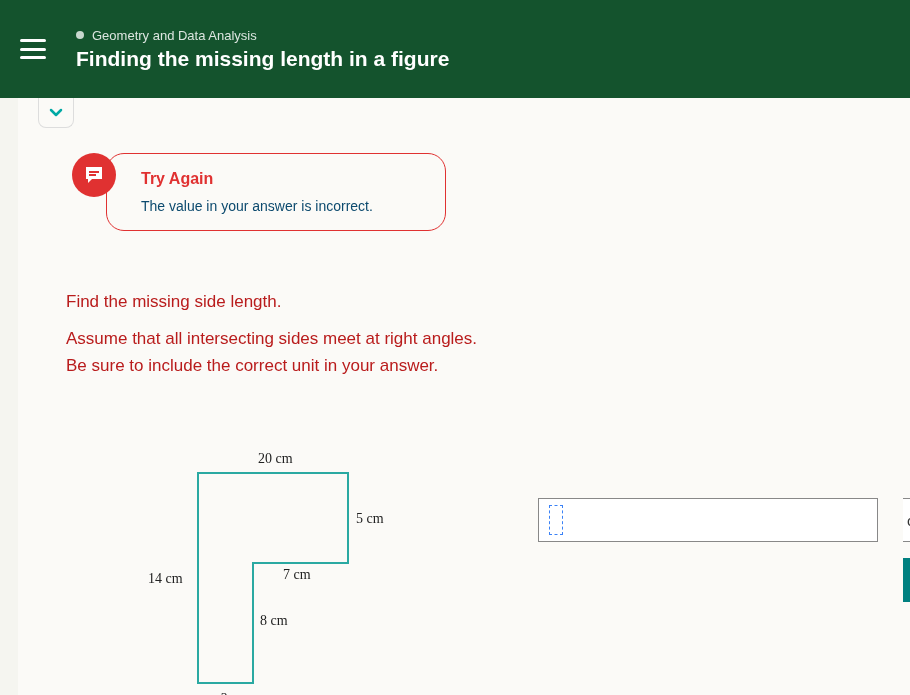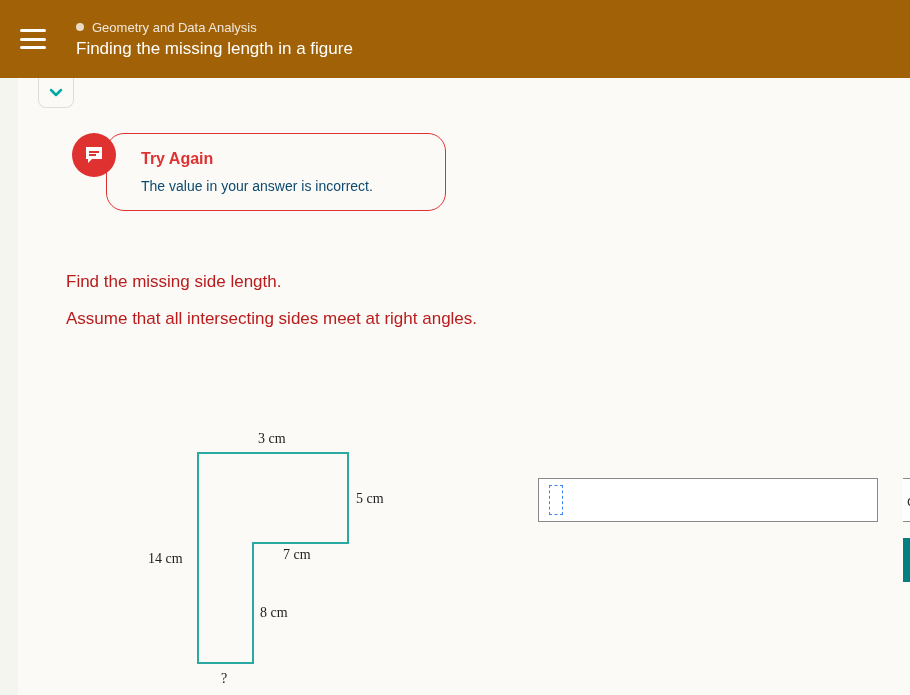--- a/index.html
+++ b/index.html
@@ -12,9 +12,9 @@
       position: relative;
     }
     .header {
-      background: #a16207;
+      background: #14532d;
       color: #fff;
-      height: 78px;
+      height: 98px;
       display: flex;
       align-items: center;
       padding-left: 20px;

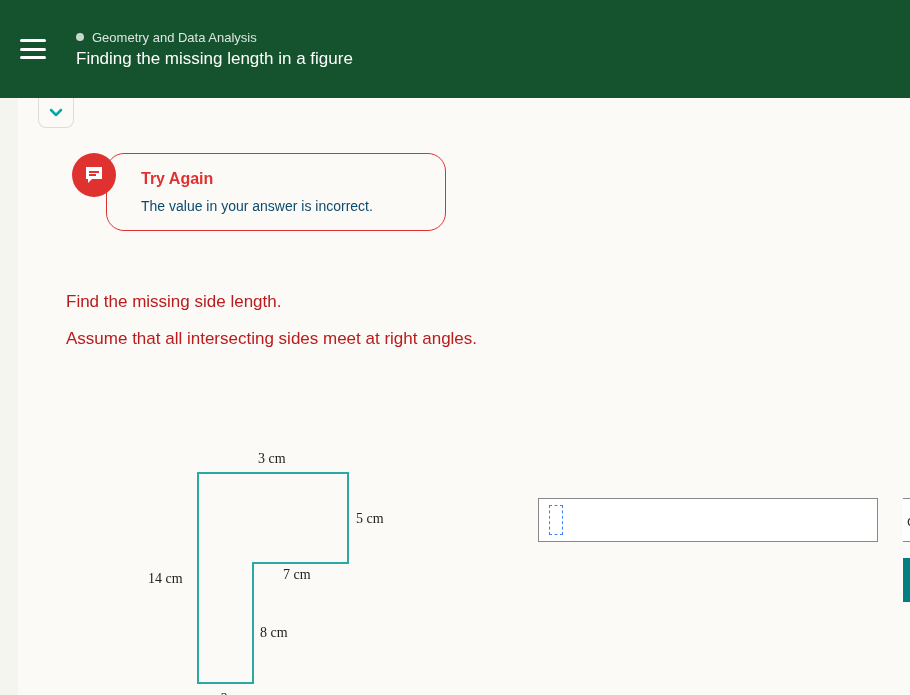--- a/index.html
+++ b/index.html
@@ -37,7 +37,7 @@
     .header-text { display: flex; flex-direction: column; }
     .breadcrumb-line { display: flex; align-items: center; font-size: 13px; opacity: 0.85; margin-bottom: 4px; }
     .dot { width: 8px; height: 8px; border-radius: 50%; background: #fff; margin-right: 8px; opacity: 0.9; }
-    .lesson-title { font-size: 17px; font-weight: normal; }
+    .lesson-title { font-size: 21px; font-weight: bold; }
     .content {
       position: relative;
       background: #fbfaf7;

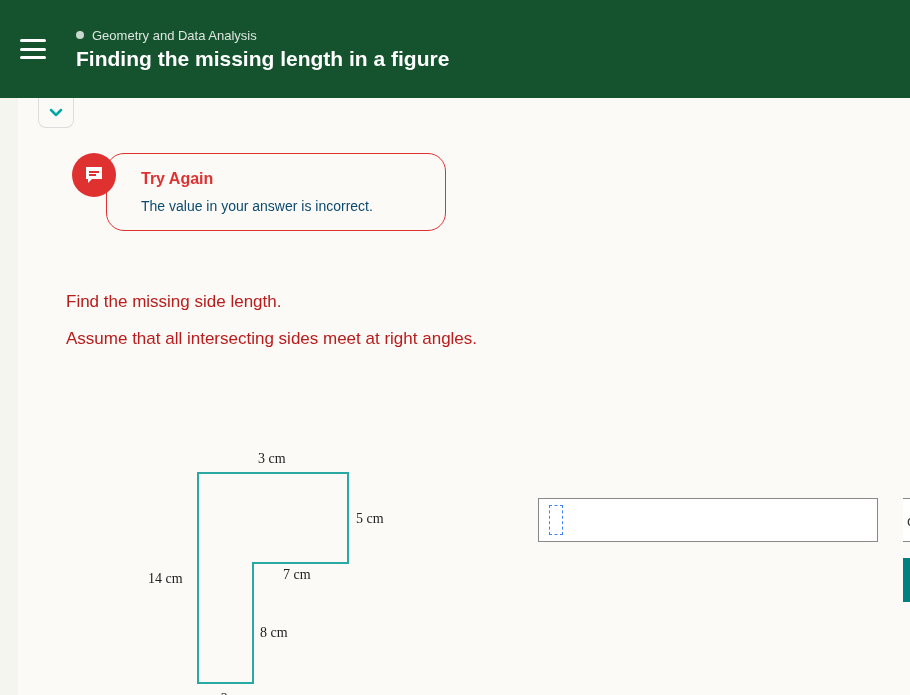--- a/index.html
+++ b/index.html
@@ -202,6 +202,7 @@
   <div class="instructions">
     <p>Find the missing side length.</p>
     <p>Assume that all intersecting sides meet at right angles.</p>
+    <p style="margin-top:-10px">Be sure to include the correct unit in your answer.</p>
   </div>
 
   <div class="figure-area">

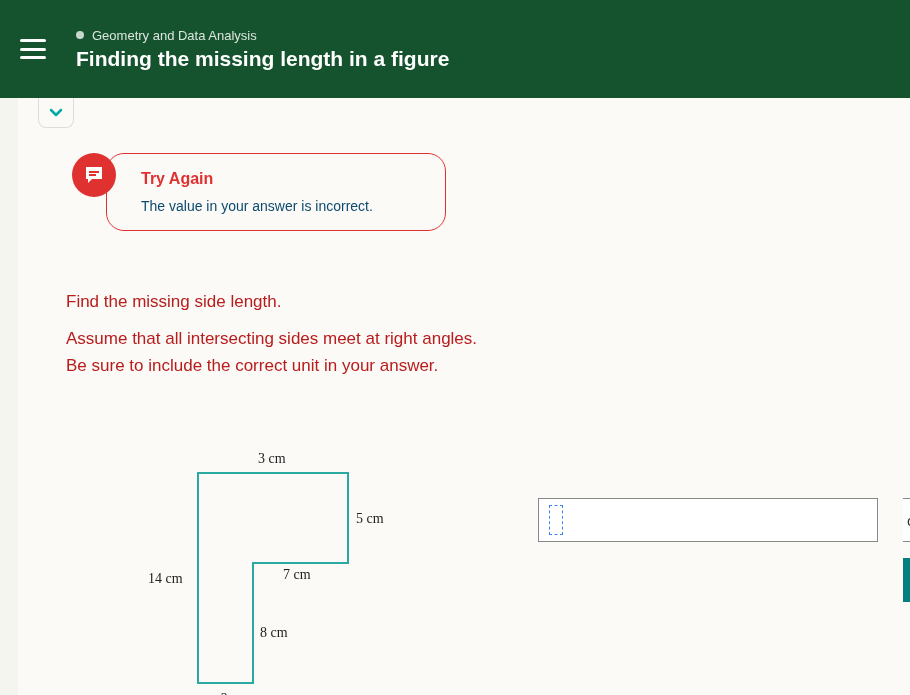--- a/index.html
+++ b/index.html
@@ -209,7 +209,7 @@
     <svg width="320" height="320" viewBox="0 0 320 320">
       <path d="M 80 30 L 230 30 L 230 120 L 135 120 L 135 240 L 80 240 Z" fill="none" stroke="#2aa9a2" stroke-width="2"></path>
     </svg>
-    <div class="label" style="left:140px; top:8px;">3 cm</div>
+    <div class="label" style="left:140px; top:8px;">20 cm</div>
     <div class="label" style="left:238px; top:68px;">5 cm</div>
     <div class="label" style="left:165px; top:124px;">7 cm</div>
     <div class="label" style="left:142px; top:182px;">8 cm</div>

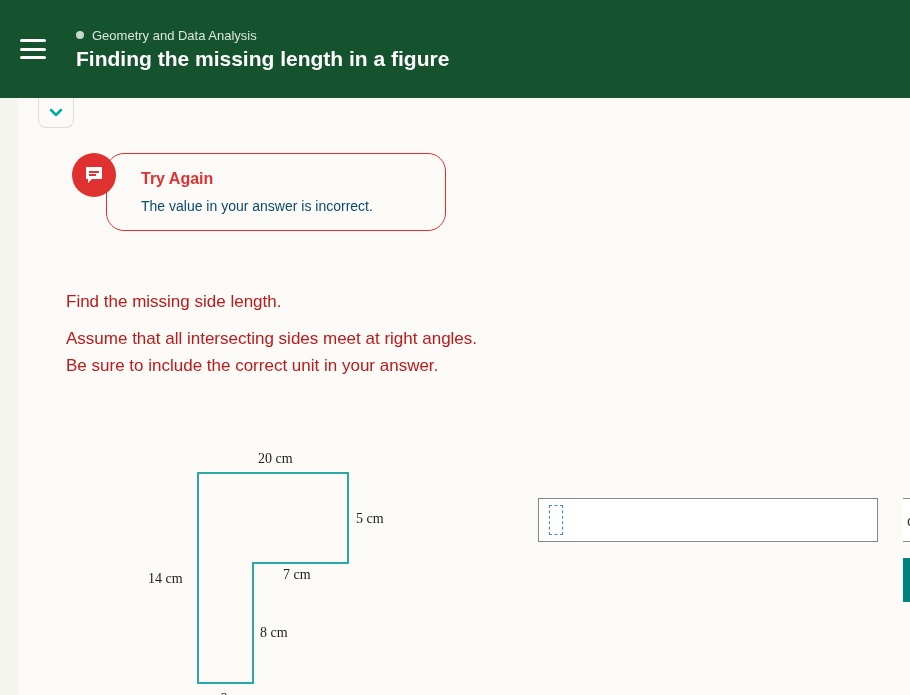--- a/index.html
+++ b/index.html
@@ -212,7 +212,7 @@
     <div class="label" style="left:140px; top:8px;">20 cm</div>
     <div class="label" style="left:238px; top:68px;">5 cm</div>
     <div class="label" style="left:165px; top:124px;">7 cm</div>
-    <div class="label" style="left:142px; top:182px;">8 cm</div>
+    <div class="label" style="left:142px; top:170px;">8 cm</div>
     <div class="label" style="left:30px; top:128px;">14 cm</div>
     <div class="label" style="left:103px; top:248px;">?</div>
   </div>

